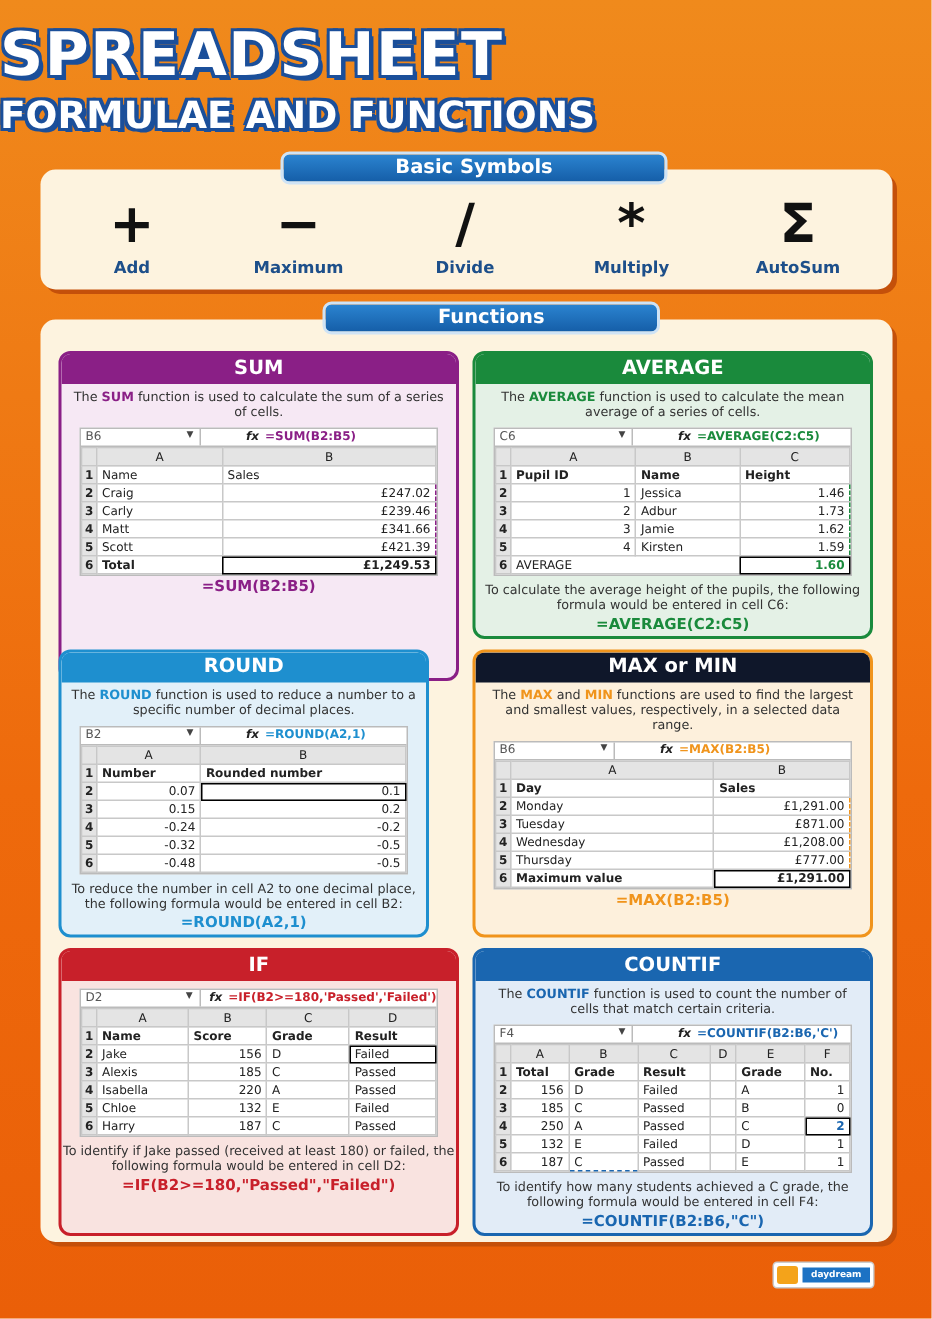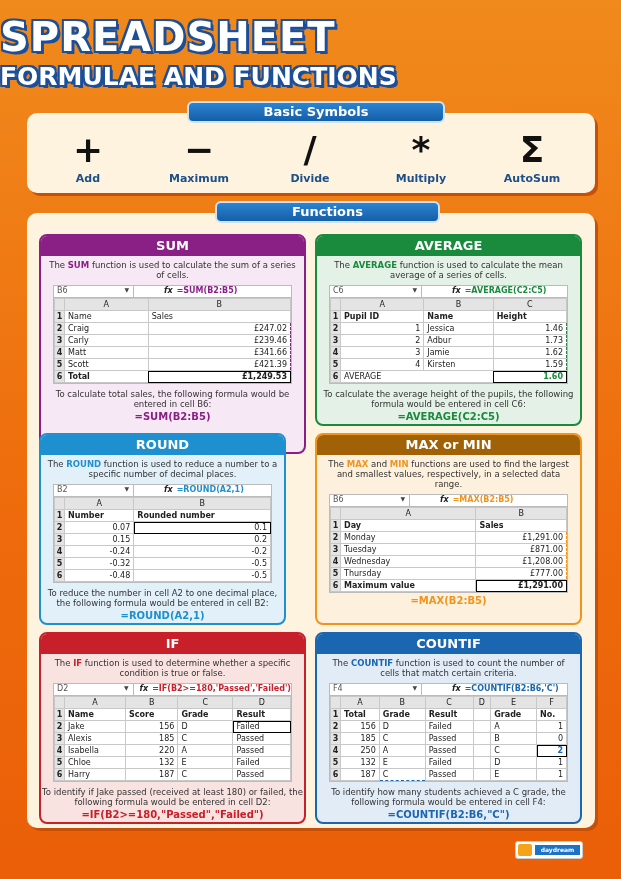--- a/index.html
+++ b/index.html
@@ -117,7 +117,6 @@
   </tbody>
       </table>
  </div>
- <div class="ex">To calculate total sales, the following formula would be entered in cell B6:</div>
  <div class="fml" style="color:#8a1f86">=SUM(B2:B5)</div>
 </div>
 

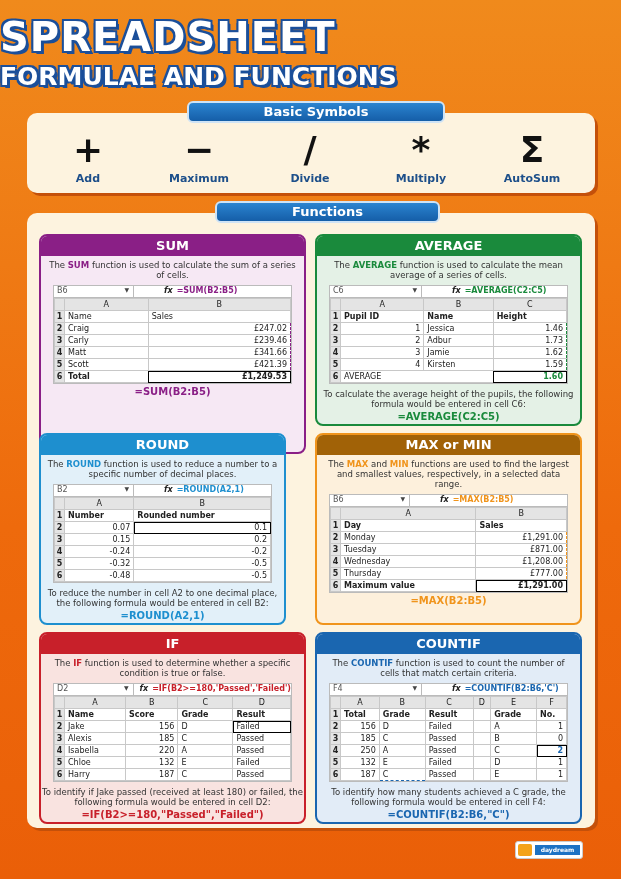--- a/index.html
+++ b/index.html
@@ -233,7 +233,7 @@
 </div>
 
 <div class="card" style="left:315px;top:433px;width:267px;height:192px;border-color:#f0941c;background:#fdf0dc">
- <div class="hd" style="background:#a16207">MAX or MIN</div>
+ <div class="hd" style="background:#0f172a">MAX or MIN</div>
  <div class="desc"><span>The </span><b style="color:#f0941c">MAX</b><span> and </span><b style="color:#f0941c">MIN</b><span> functions are used to find the largest and smallest values, respectively, in a selected data range.</span></div>
  <div class="sheet">
   <div class="fbar">

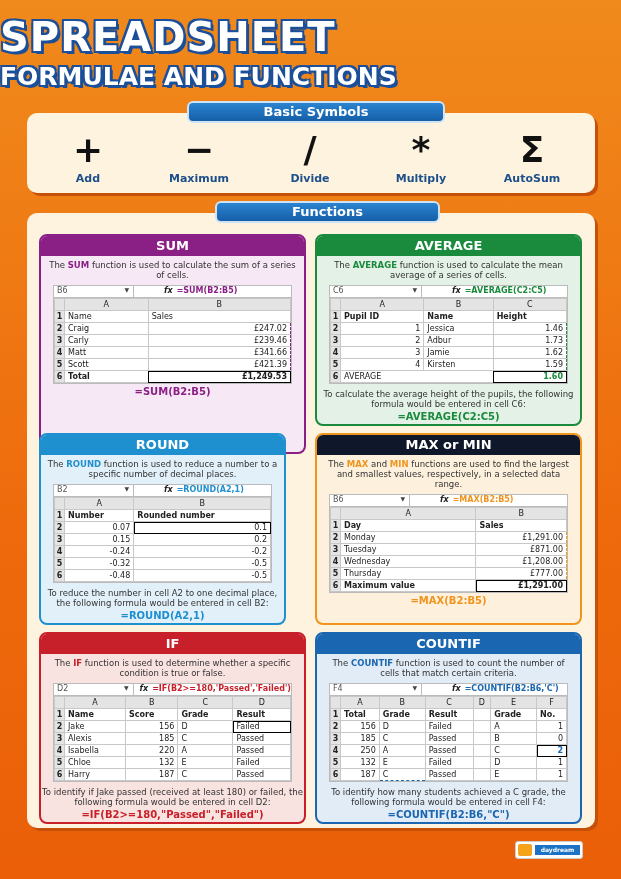--- a/index.html
+++ b/index.html
@@ -286,7 +286,6 @@
 
 <div class="card" style="left:39px;top:632px;width:267px;height:192px;border-color:#c8202a;background:#f9e3e0">
  <div class="hd" style="background:#c8202a">IF</div>
- <div class="desc"><span>The </span><b style="color:#c8202a">IF</b><span> function is used to determine whether a specific condition is true or false.</span></div>
  <div class="sheet">
   <div class="fbar">
         <span class="ref">D2</span>

